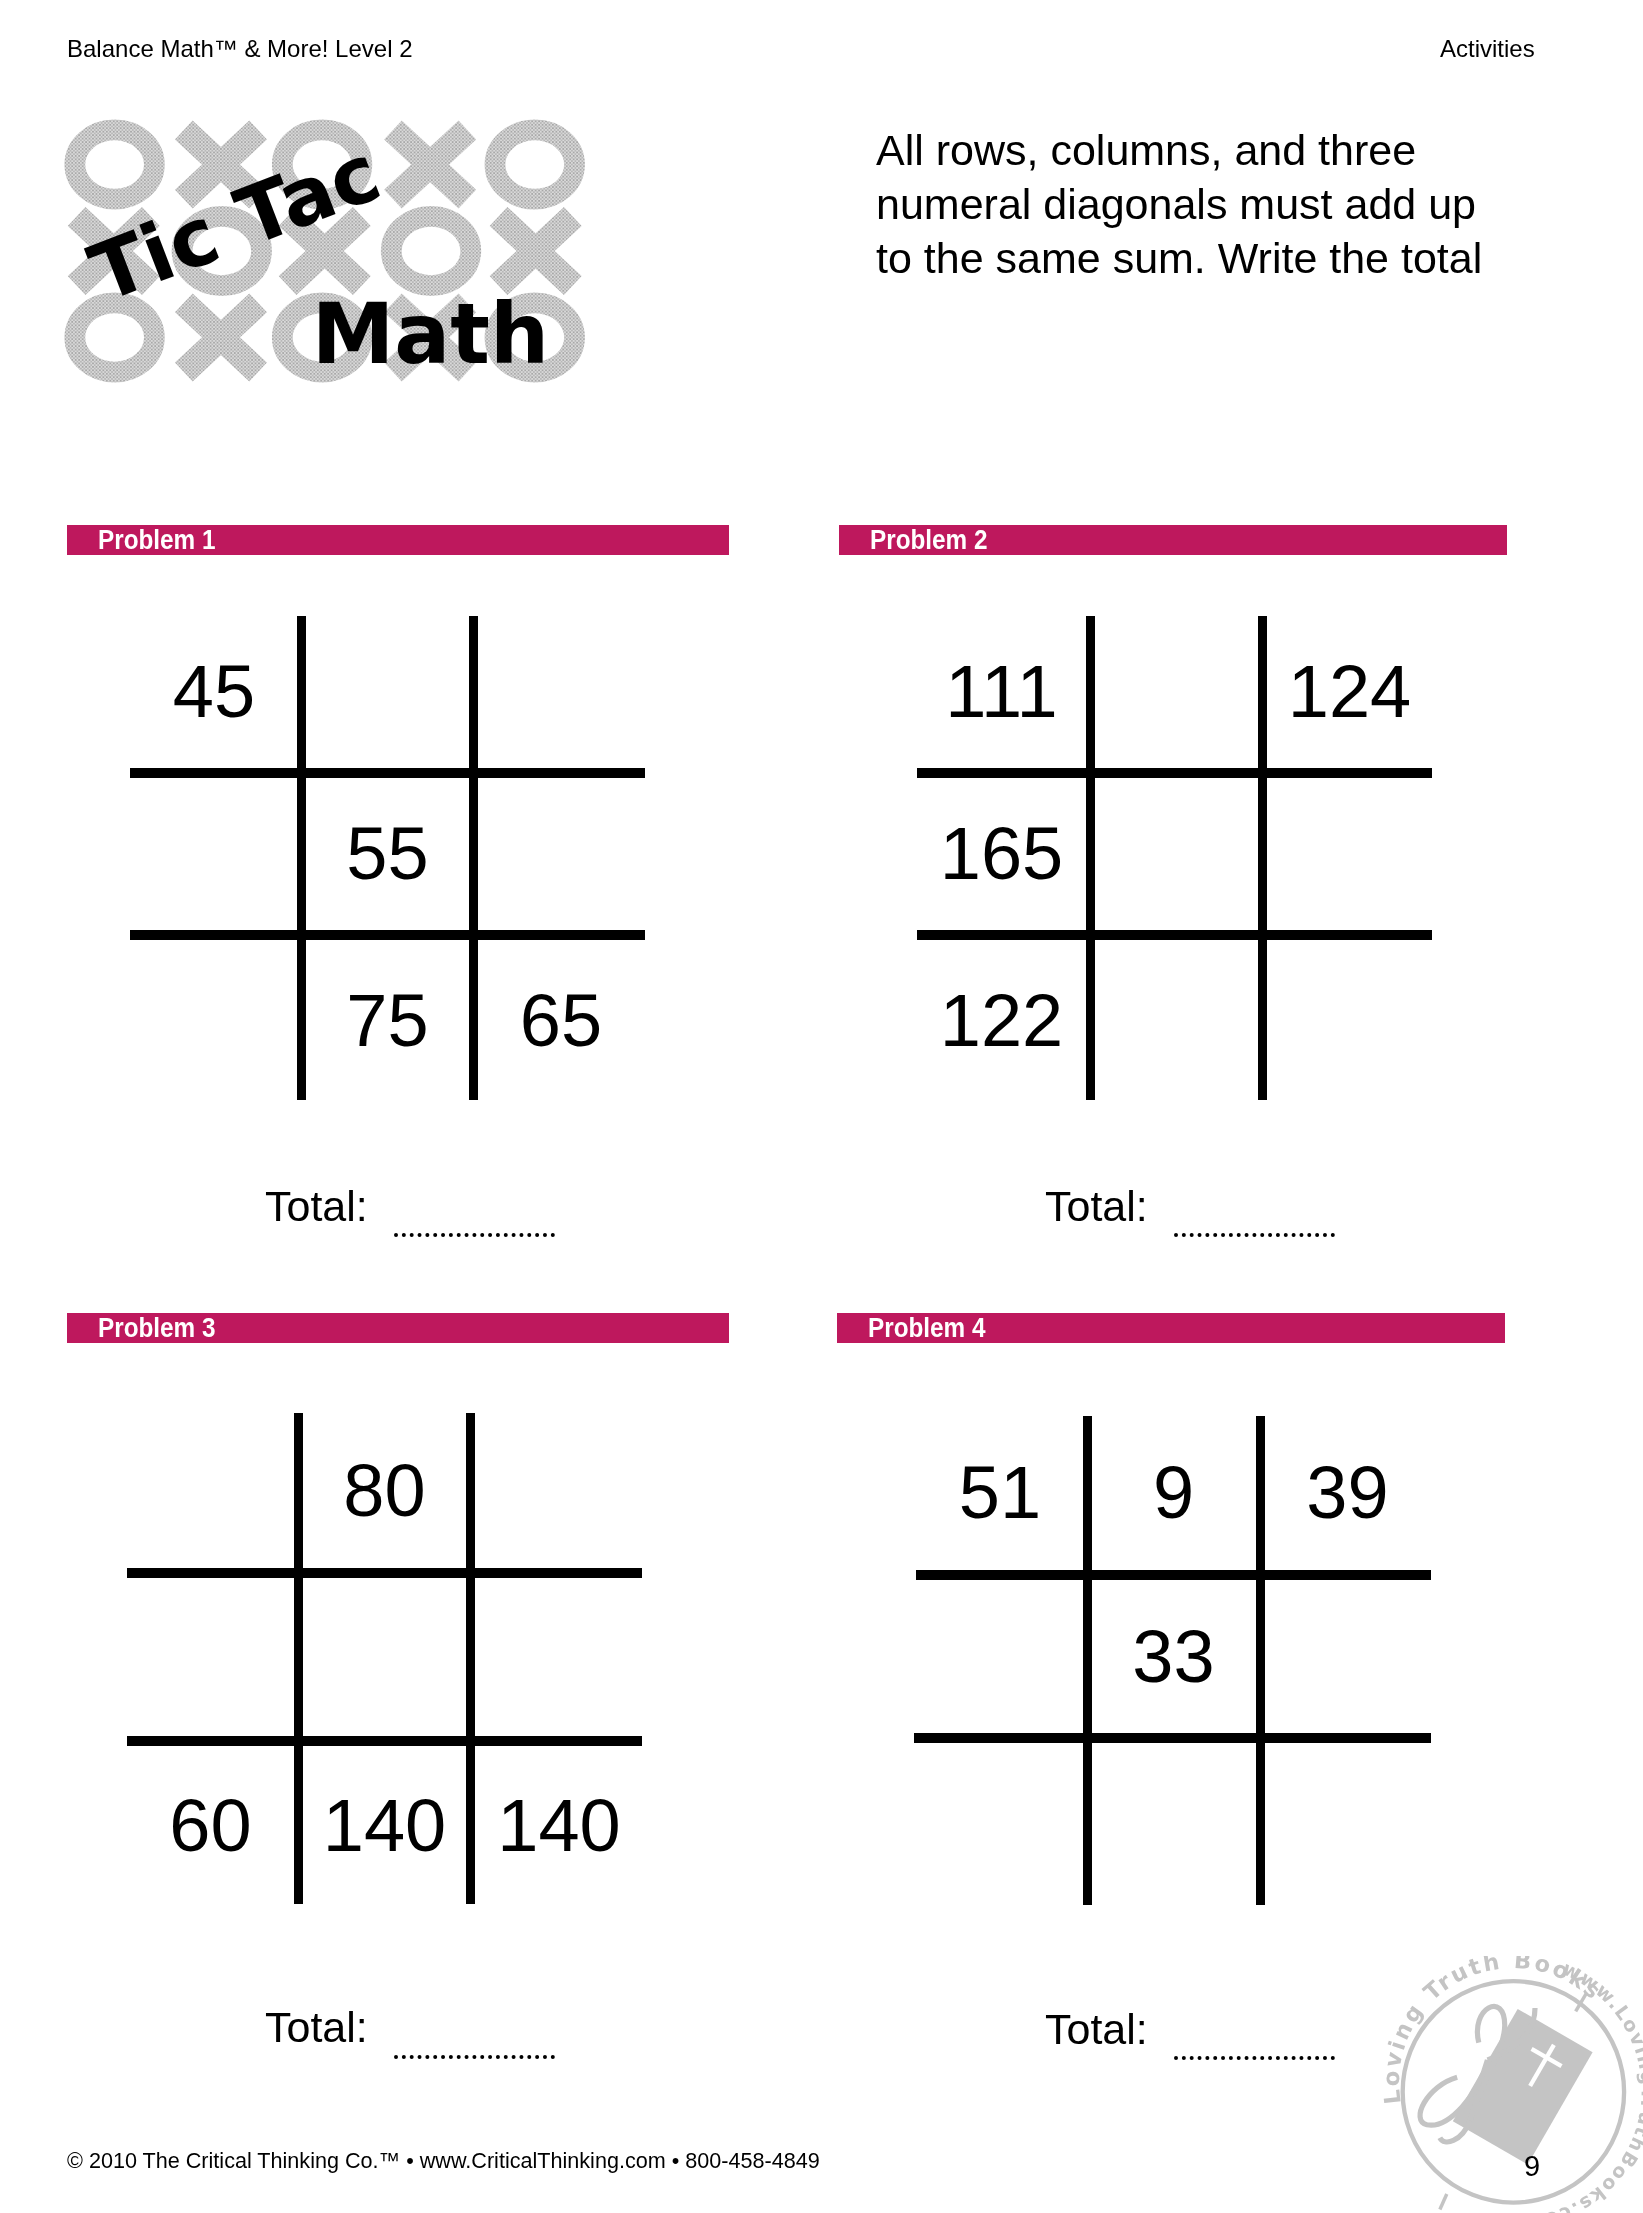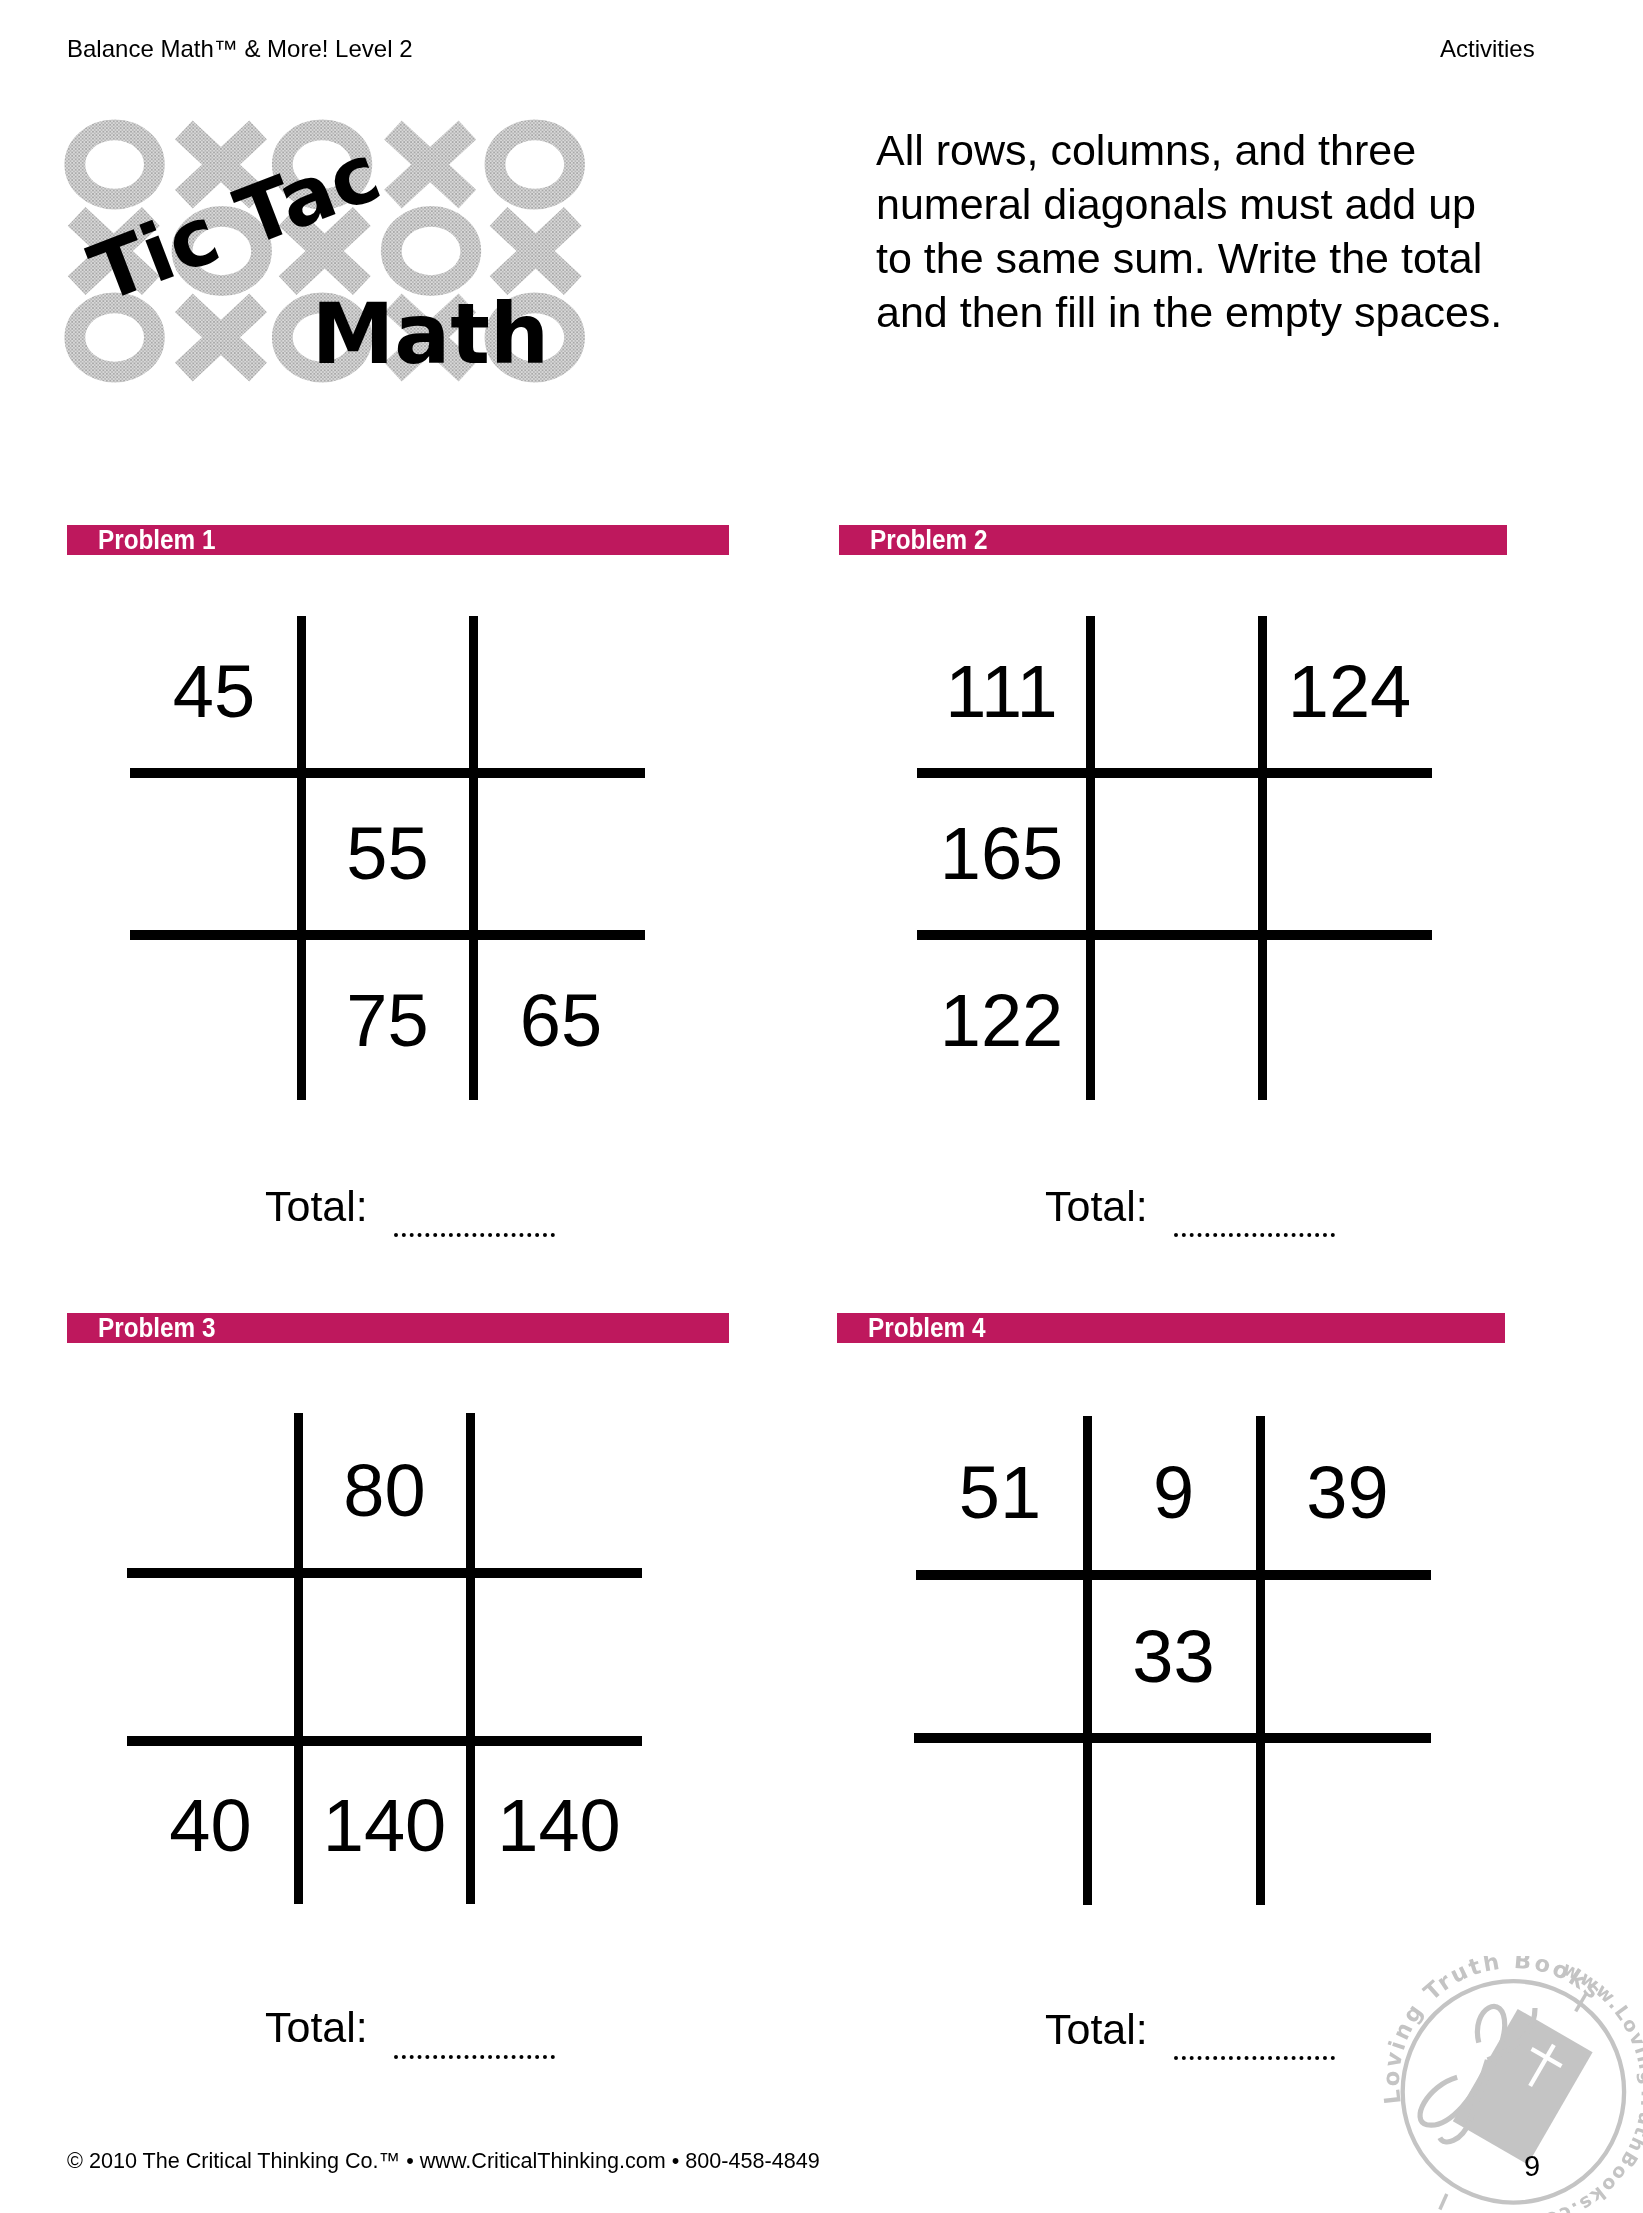--- a/index.html
+++ b/index.html
@@ -79,7 +79,6 @@
   <div>All rows, columns, and three</div>
   <div>numeral diagonals must add up</div>
   <div>to the same sum.  Write the total</div>
-  <div>and then fill in the empty spaces.</div>
 </div>
 
 <div>

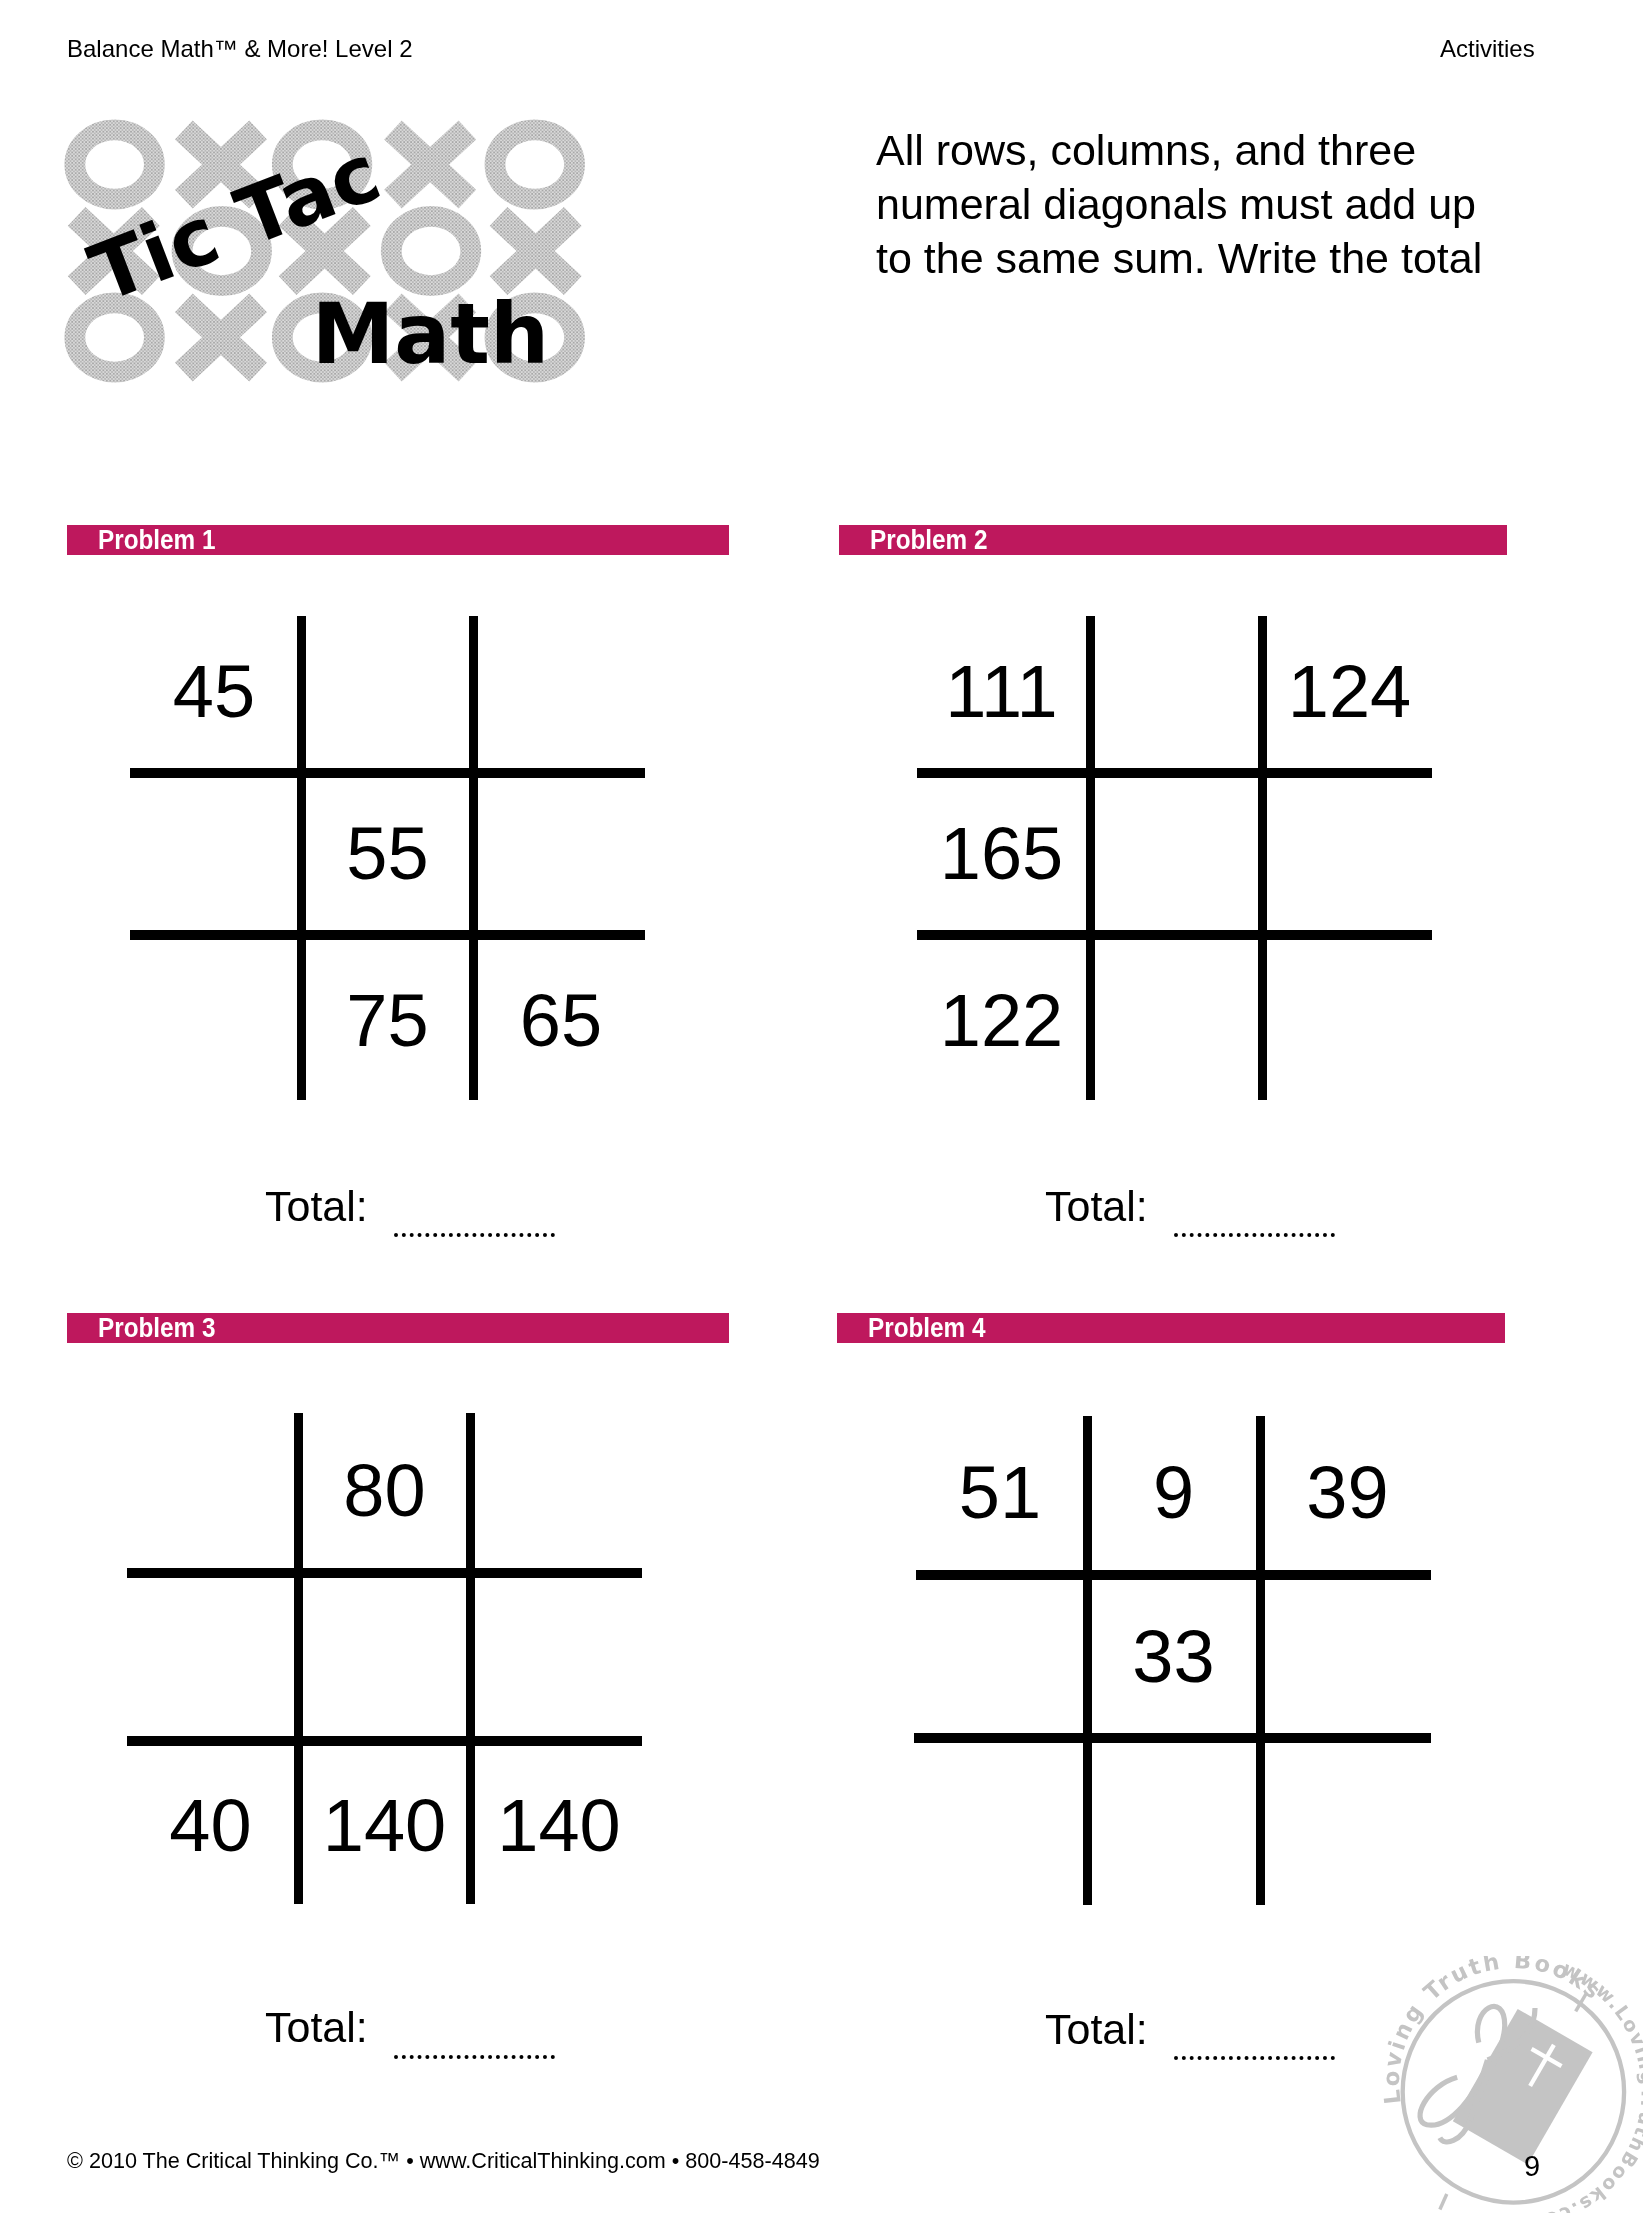--- a/index.html
+++ b/index.html
@@ -151,7 +151,7 @@
     <div class="cell" style="left:303px; top:1578px; width:163px; height:158px;"></div>
     <div class="cell" style="left:475px; top:1578px; width:168px; height:158px;"></div>
 
-    <div class="cell" style="left:127px; top:1747px; width:167px; height:157px;">40</div>
+    <div class="cell" style="left:127px; top:1747px; width:167px; height:157px;">60</div>
     <div class="cell" style="left:303px; top:1747px; width:163px; height:157px;">140</div>
     <div class="cell" style="left:475px; top:1747px; width:168px; height:157px;">140</div>
   </div>

